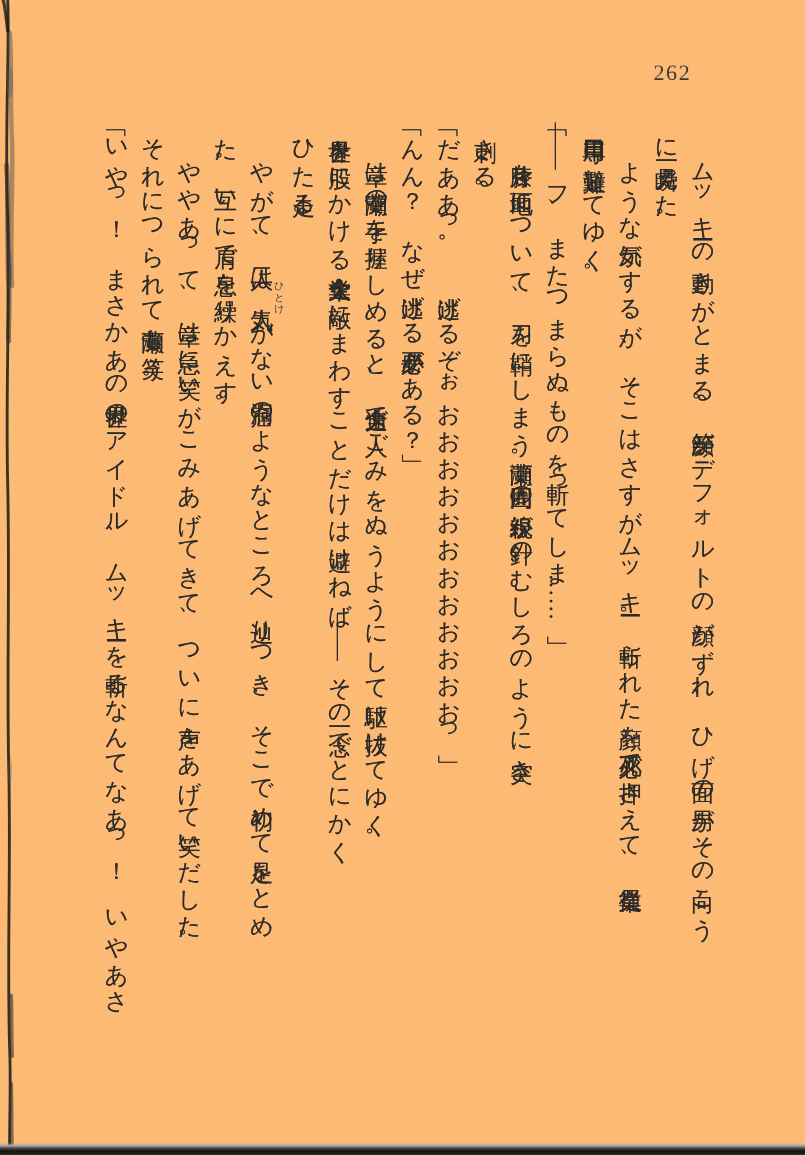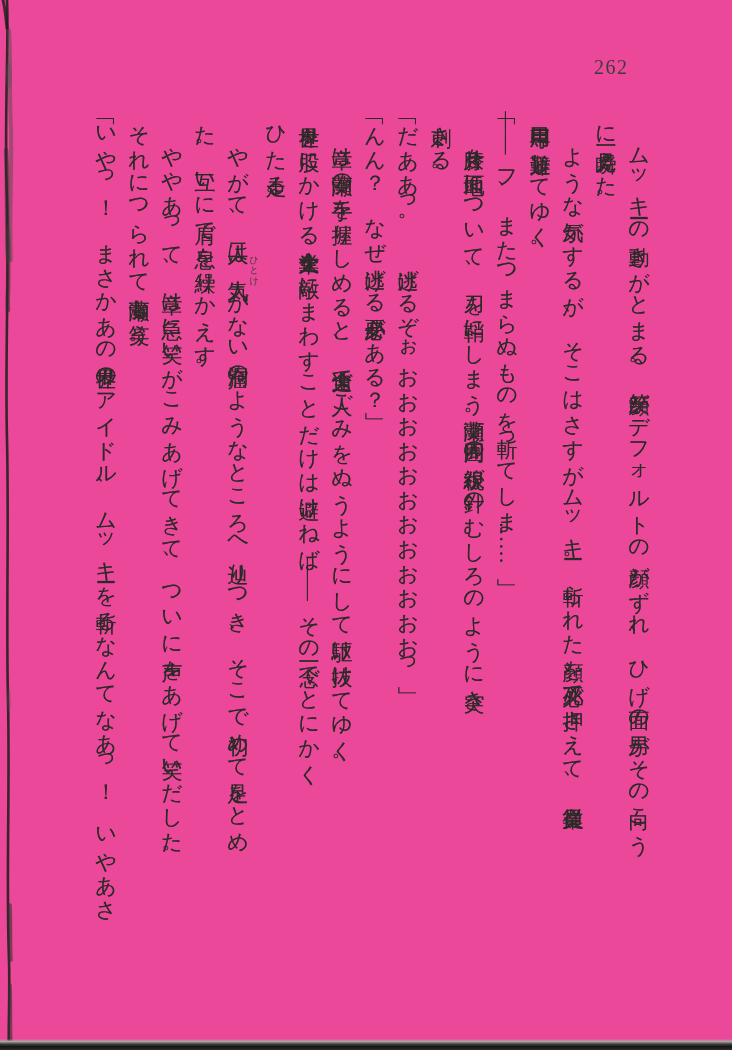--- a/index.html
+++ b/index.html
@@ -7,7 +7,7 @@
     position:relative;
     width:732px;
     height:1050px;
-    background:#ec4899;
+    background:#fdba74;
     overflow:hidden;
     font-family:"Liberation Serif","DejaVu Serif",serif;
   }

